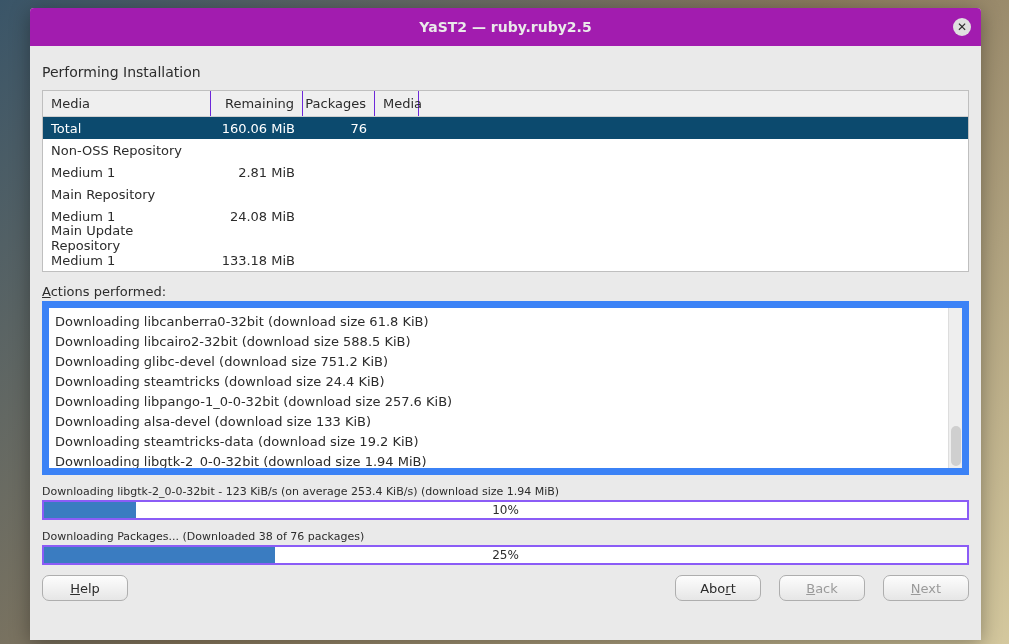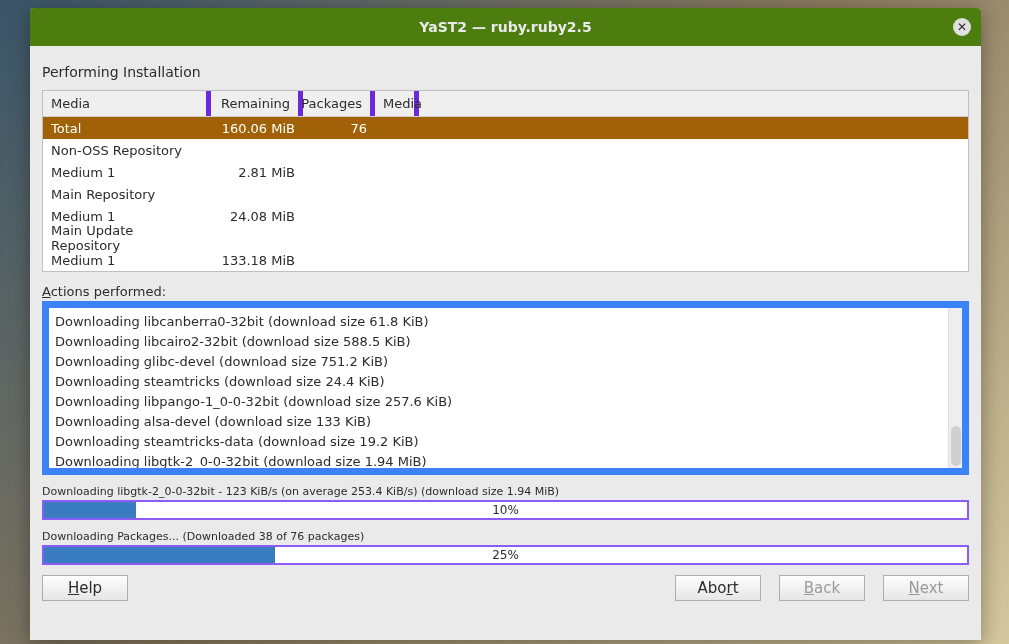--- a/index.html
+++ b/index.html
@@ -26,7 +26,7 @@
 }
 .titlebar {
   height: 38px;
-  background: #4d7c0f;
+  background: #a21caf;
   color: #eaeaea;
   display: flex;
   align-items: center;

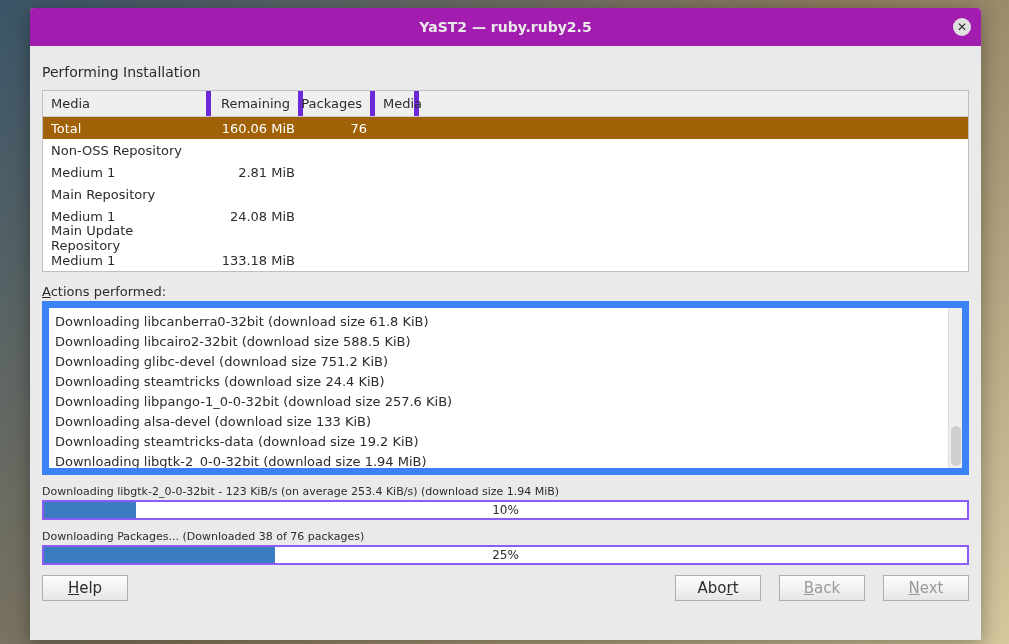--- a/index.html
+++ b/index.html
@@ -78,7 +78,7 @@
 }
 .th {
   padding: 0 8px;
-  border-right: 5px solid #6d28d9;
+  border-right: 1px solid #6d28d9;
   height: 100%;
   display: flex;
   align-items: center;

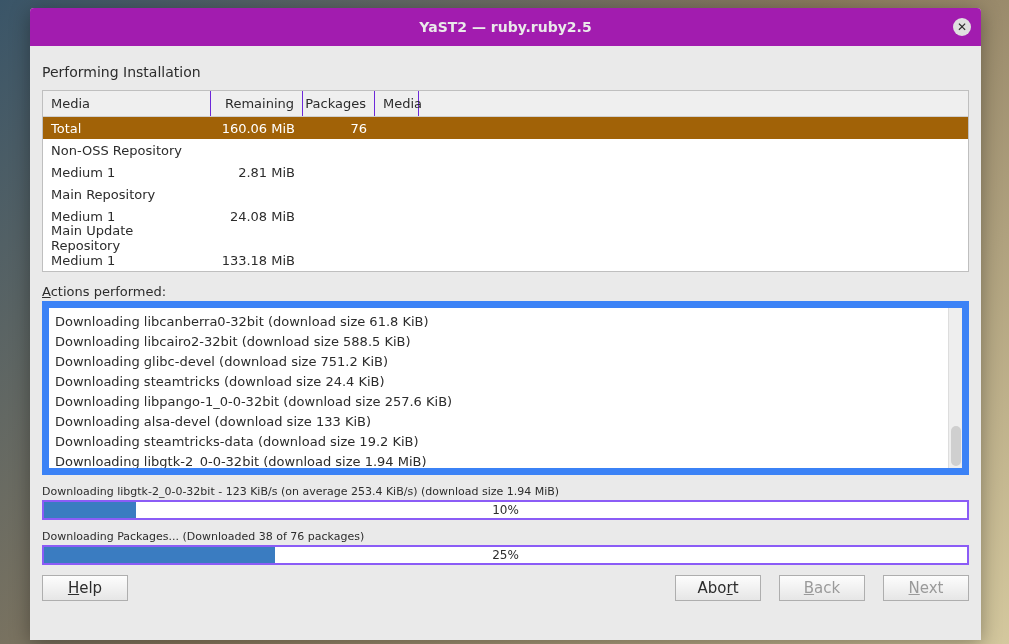--- a/index.html
+++ b/index.html
@@ -96,7 +96,7 @@
   font-size: 13px;
 }
 .trow.selected {
-  background: #a16207;
+  background: #0c4a6e;
   color: #fff;
 }
 .td { padding: 0 8px; }

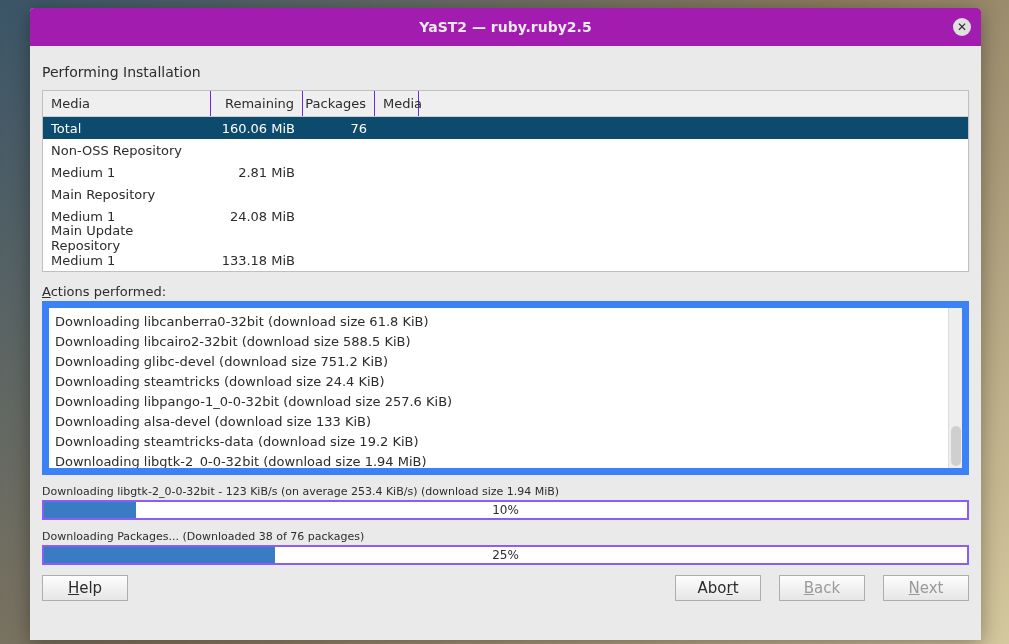--- a/index.html
+++ b/index.html
@@ -175,8 +175,8 @@
   height: 26px;
   background: linear-gradient(#fdfdfd, #e6e6e6);
   border: 1px solid #aeaeae;
-  border-radius: 0;
-  font-size: 15px;
+  border-radius: 7px;
+  font-size: 13px;
   display: flex;
   align-items: center;
   justify-content: center;

